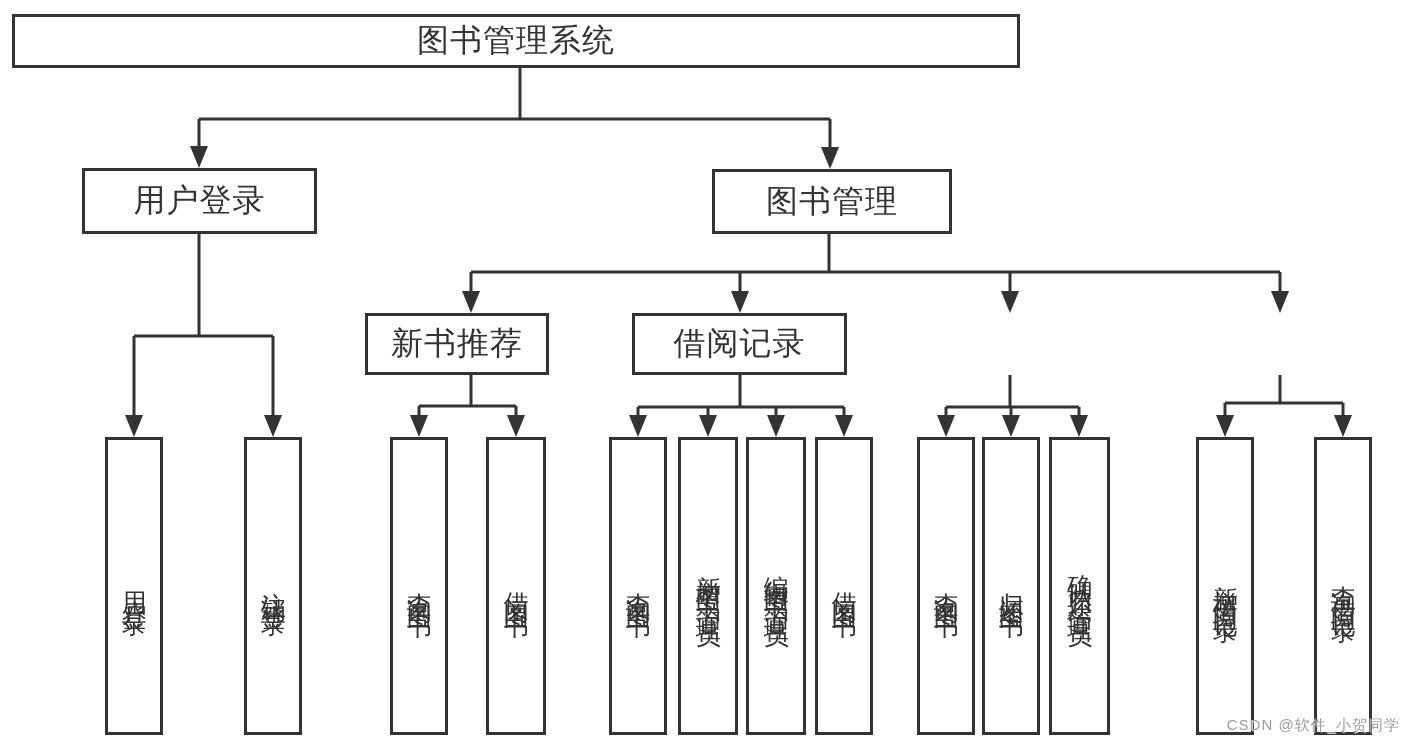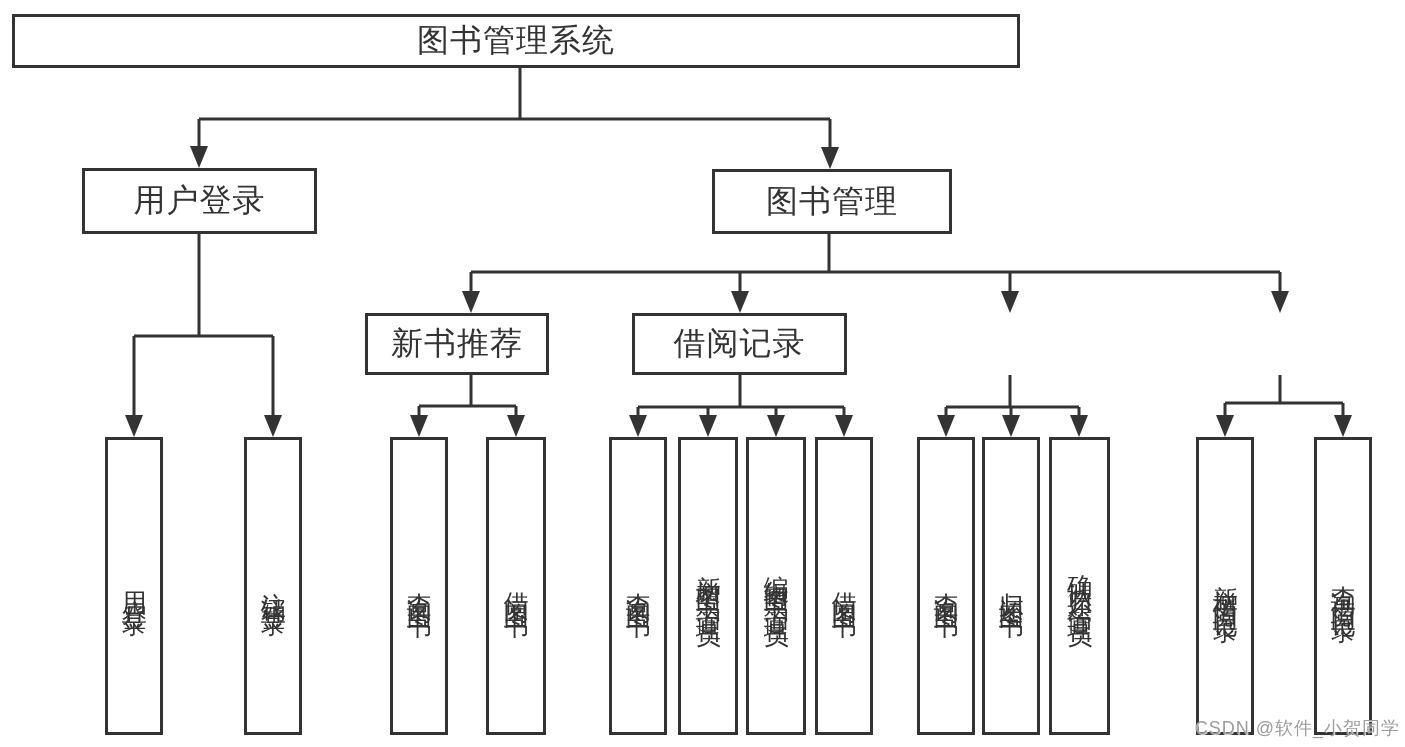--- a/index.html
+++ b/index.html
@@ -33,7 +33,7 @@
   .watermark {
     position:absolute;
     right:5px; top:716px;
-    font-size:18px;
+    font-size:15px;
     color:#9c9c9c;
     letter-spacing:1px;
     text-shadow:1px 1px 1px rgba(255,255,255,0.9);

